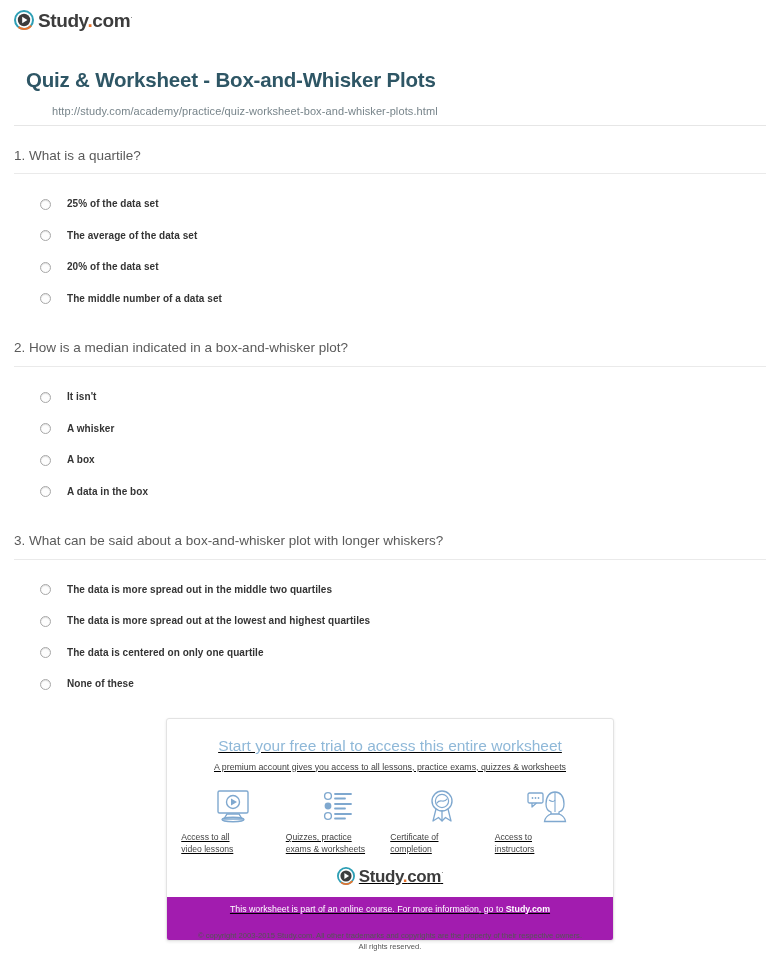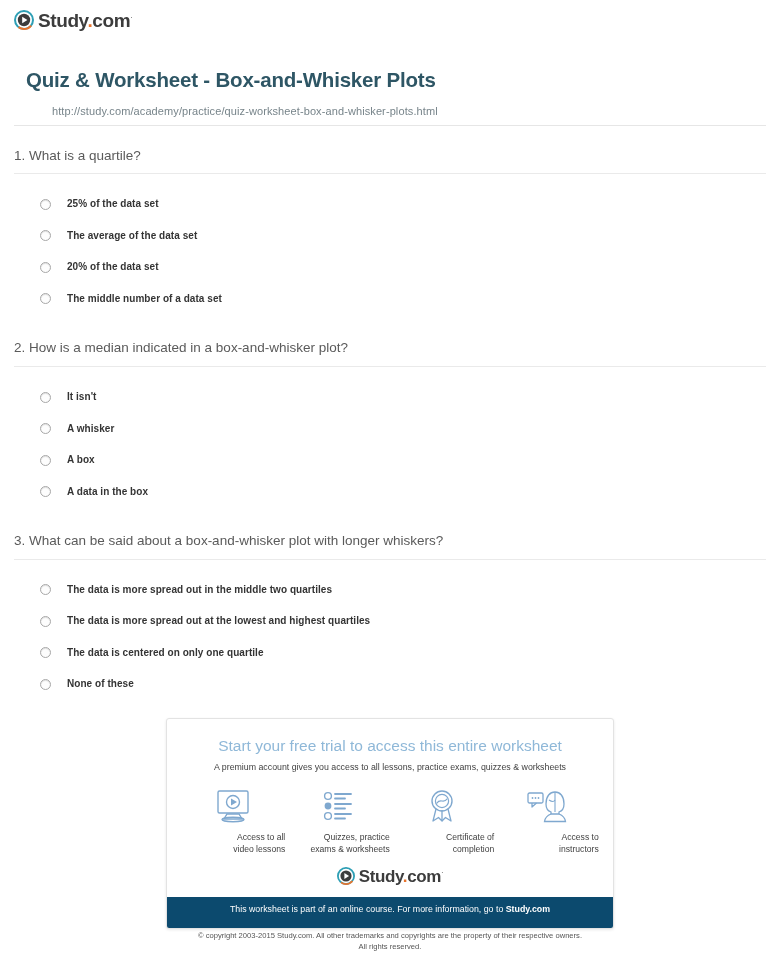--- a/index.html
+++ b/index.html
@@ -135,6 +135,7 @@
     left: 166px;
     top: 718px;
     width: 448px;
+    text-decoration: underline;
   }
   .trial-box {
     border: 1px solid #e3e3e3;

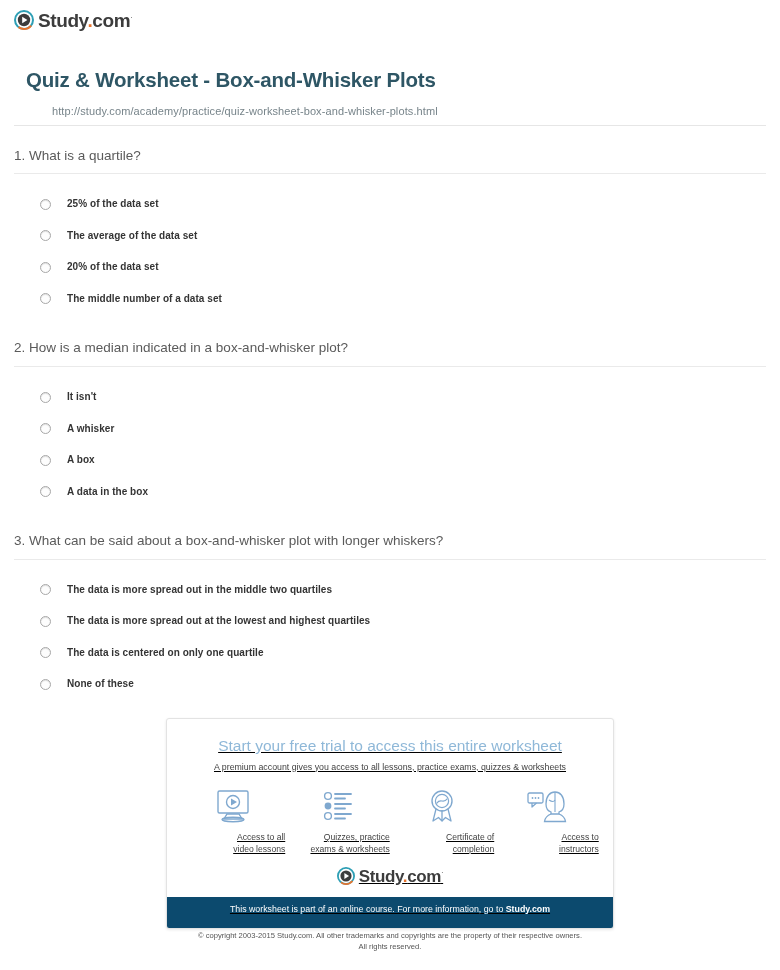--- a/index.html
+++ b/index.html
@@ -167,7 +167,7 @@
   }
   .feature {
     width: 104px;
-    text-align: right;
+    text-align: left;
   }
   .feature-icon {
     height: 38px;

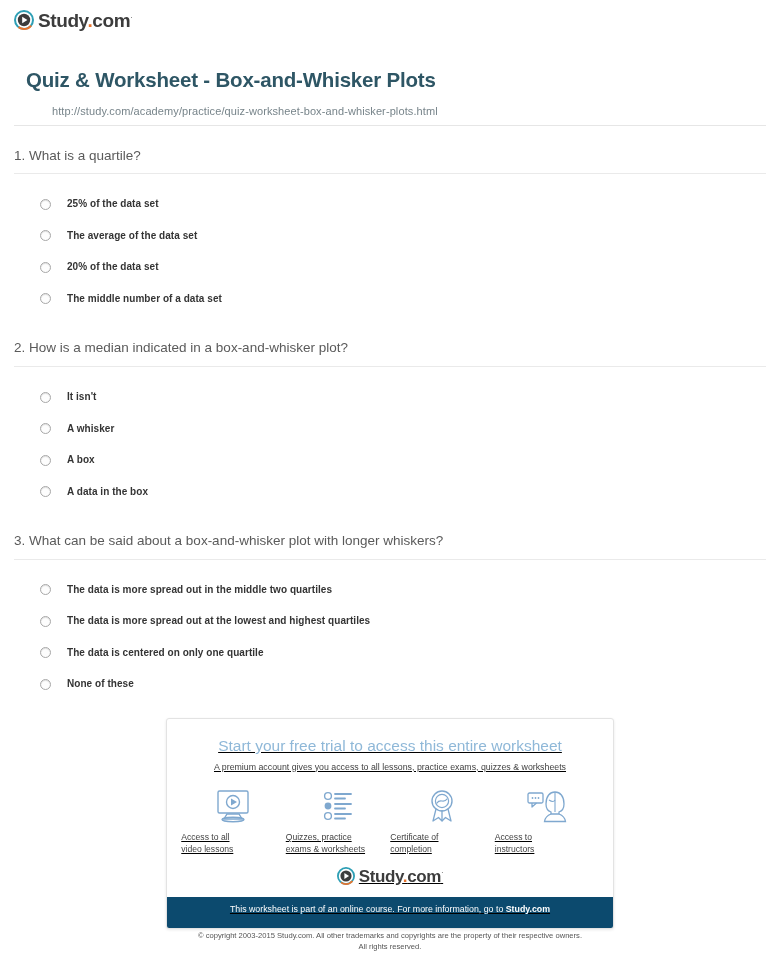--- a/index.html
+++ b/index.html
@@ -192,11 +192,11 @@
   .trial-logo .brand-mark { width: 18px; height: 18px; flex: 0 0 18px; }
 
   .trial-banner {
-    background: #0c4a6e;
+    background: #a21caf;
     color: #ffffff;
     text-align: center;
     font-size: 8.8px;
-    padding: 7px 4px 12px 4px;
+    padding: 7px 4px 24px 4px;
     line-height: 1.3;
   }
   .trial-banner b { font-weight: bold; }

